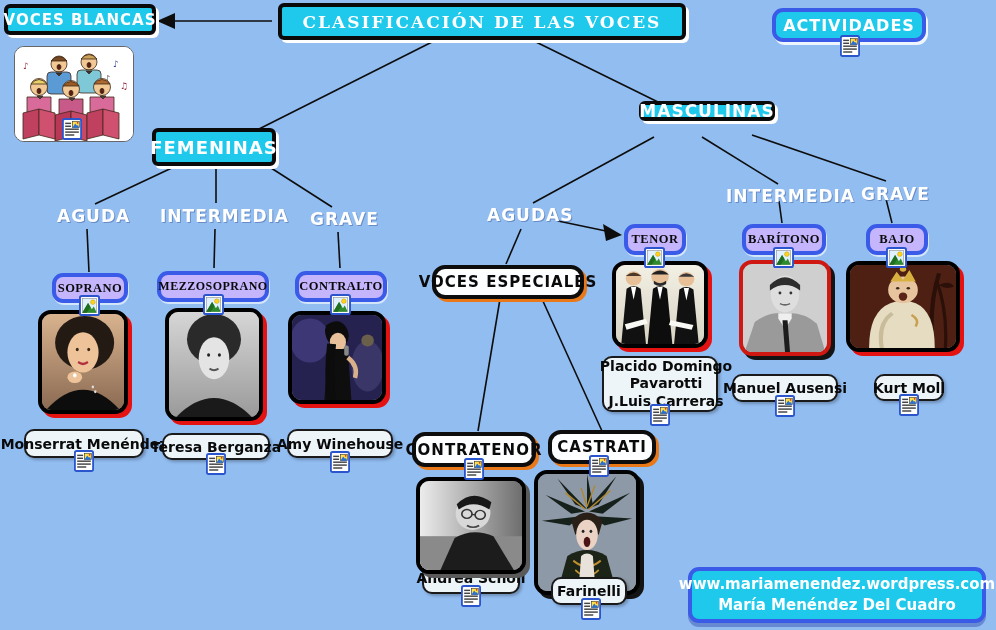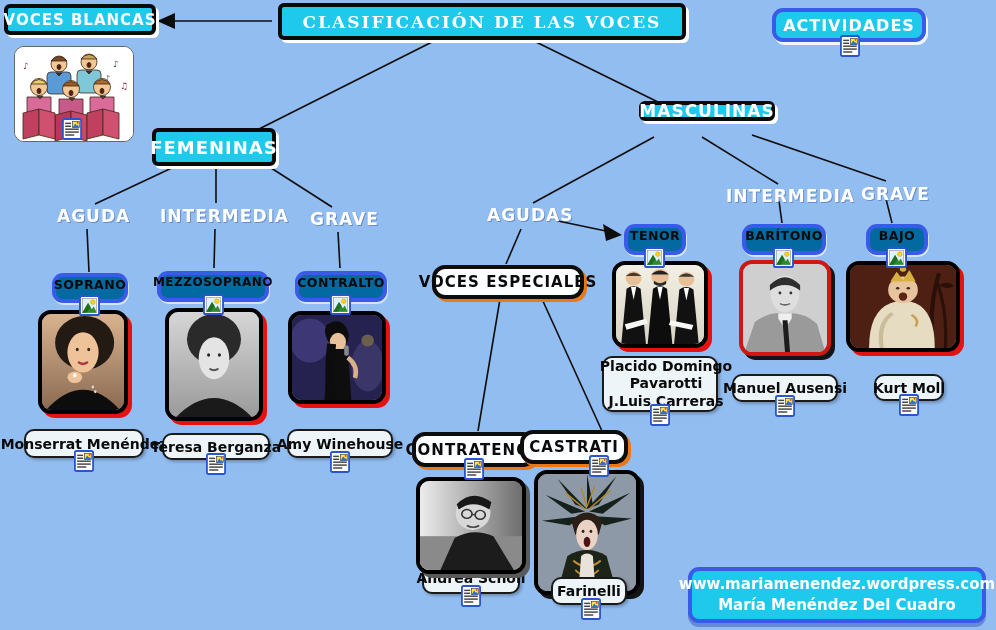--- a/index.html
+++ b/index.html
@@ -24,10 +24,11 @@
   .title-font { font-family:"DejaVu Serif", serif; }
   
   .vbox {
-    background:#0369a1; border:4px solid #3A5AE8; border-radius:11px;
+    background:#c4b5fd; border:4px solid #3A5AE8; border-radius:11px;
     color:#0a0a0a; font-weight:bold; font-size:12.5px; letter-spacing:.5px;
-    display:flex; justify-content:center; z-index:2; white-space:nowrap;
+    display:flex; align-items:center; justify-content:center; z-index:2; white-space:nowrap;
     box-shadow: 1px 2px 0 rgba(255,255,255,.6);
+    font-family: Liberation Serif, serif;
   }
   
   .special {

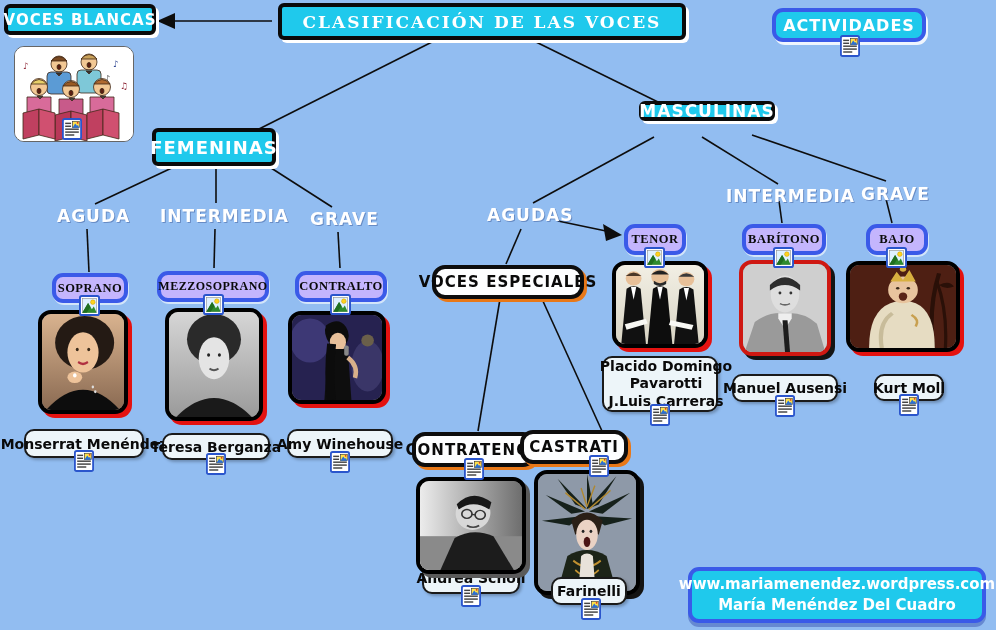--- a/index.html
+++ b/index.html
@@ -250,7 +250,7 @@
       <use href="#sym-doc"></use>
     </svg>
 
-  <div class="abs special" style="left:520px; top:430px; width:108px; height:34px;">
+  <div class="abs special" style="left:548px; top:430px; width:108px; height:34px;">
     <span>CASTRATI</span>
   </div>
   <svg class="abs icon" style="left:589px; top:455px; width:20px; height:22px;">

